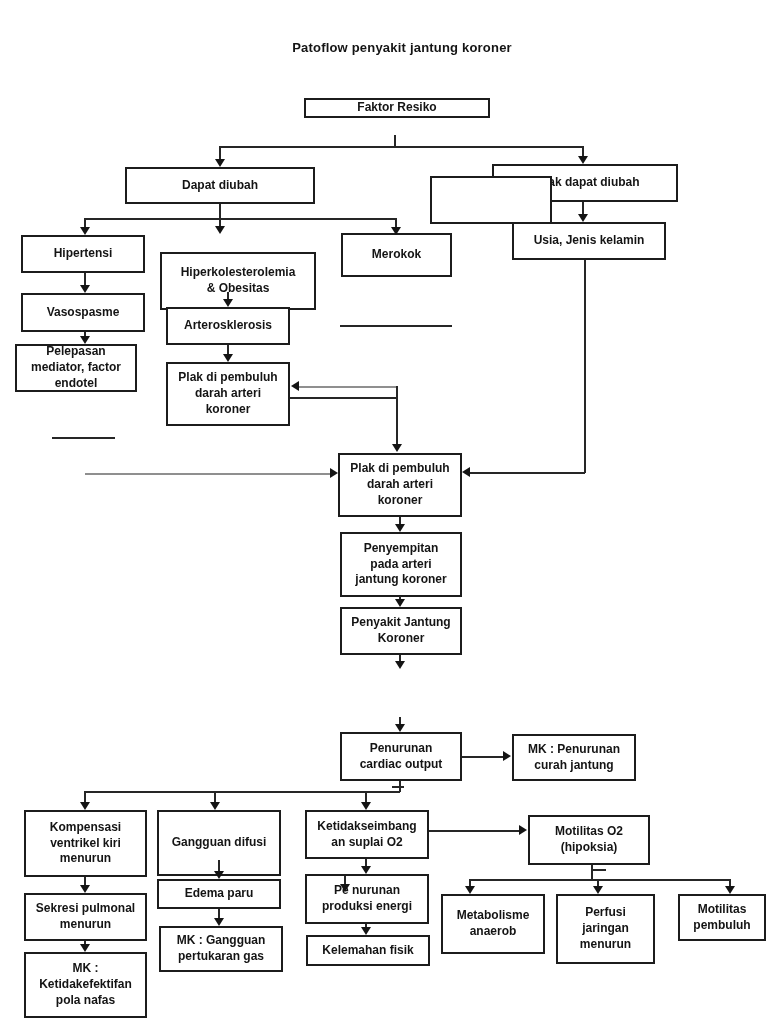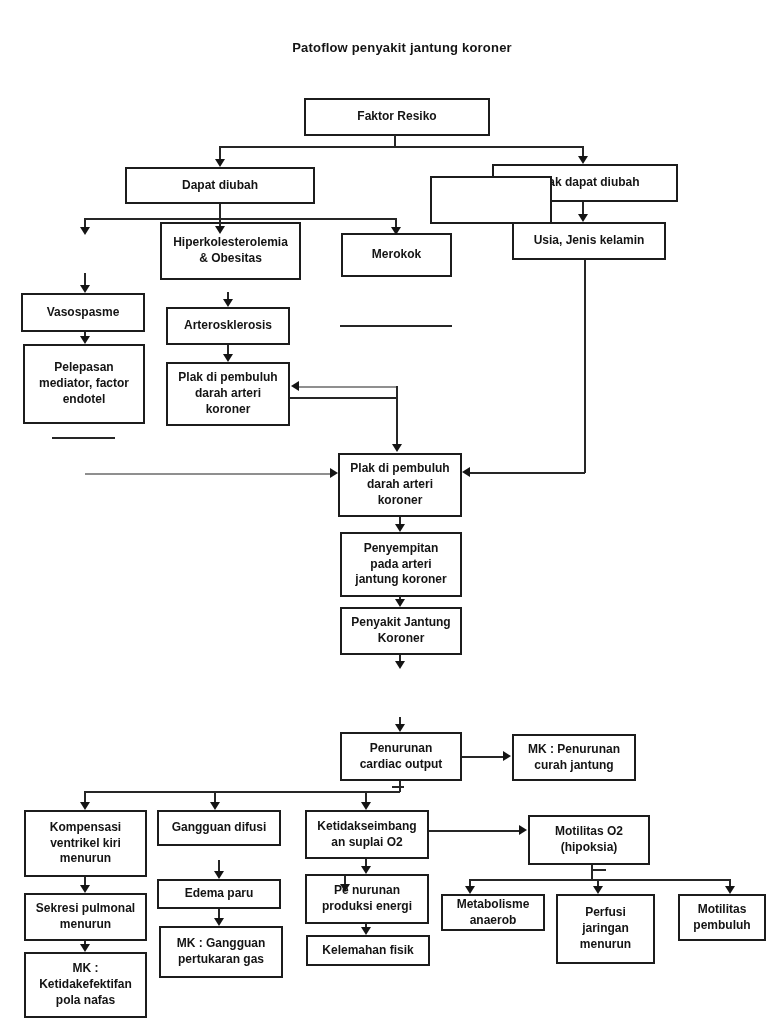--- a/index.html
+++ b/index.html
@@ -29,7 +29,7 @@
 
   <div class="title">Patoflow penyakit jantung koroner</div>
 
-  <div class="node" style="left:304px;top:98px;width:186px;height:38px">Faktor Resiko</div>
+  <div class="node" style="left:304px;top:98px;width:186px;height:20px">Faktor Resiko</div>
   <div class="node" style="left:125px;top:167px;width:190px;height:37px">Dapat diubah</div>
   <div class="node" style="left:492px;top:164px;width:186px;height:38px">Tidak dapat diubah</div>
   <div class="node z6" style="left:430px;top:176px;width:122px;height:48px"></div>

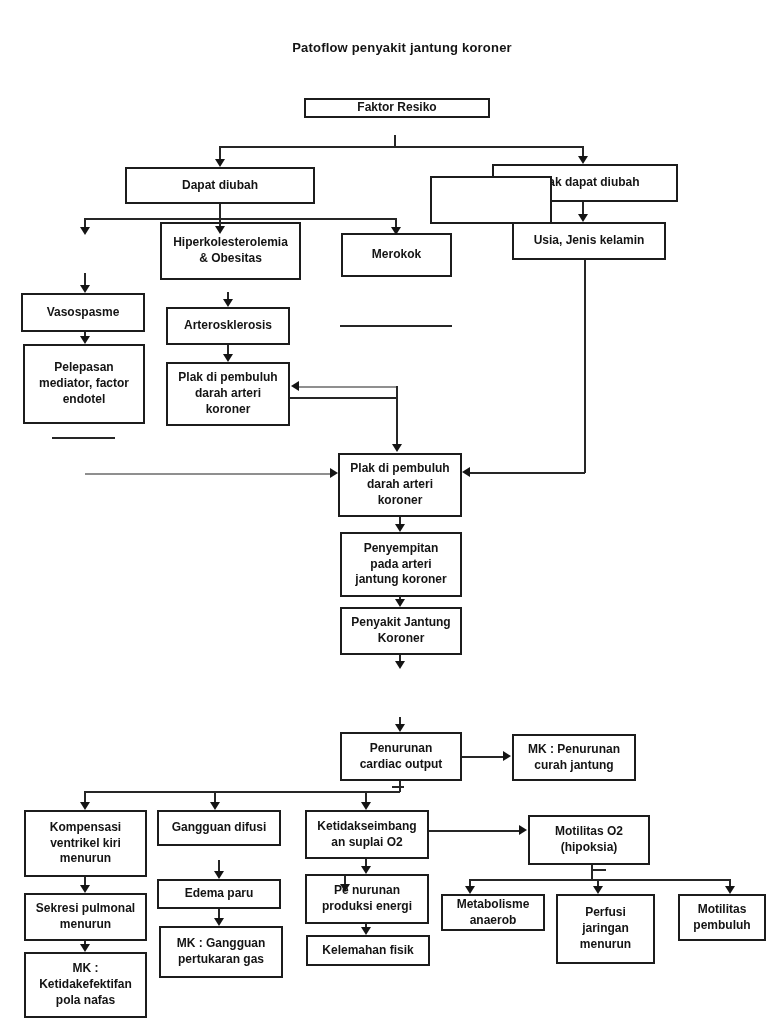--- a/index.html
+++ b/index.html
@@ -35,6 +35,7 @@
   <div class="node z6" style="left:430px;top:176px;width:122px;height:48px"></div>
   <div class="node z4" style="left:512px;top:222px;width:154px;height:38px">Usia, Jenis kelamin</div>
 
+  <div class="node" style="left:21px;top:235px;width:124px;height:38px">Hipertensi</div>
   <div class="node" style="left:21px;top:293px;width:124px;height:39px">Vasospasme</div>
   <div class="node" style="left:23px;top:344px;width:122px;height:80px">Pelepasan
 mediator, factor

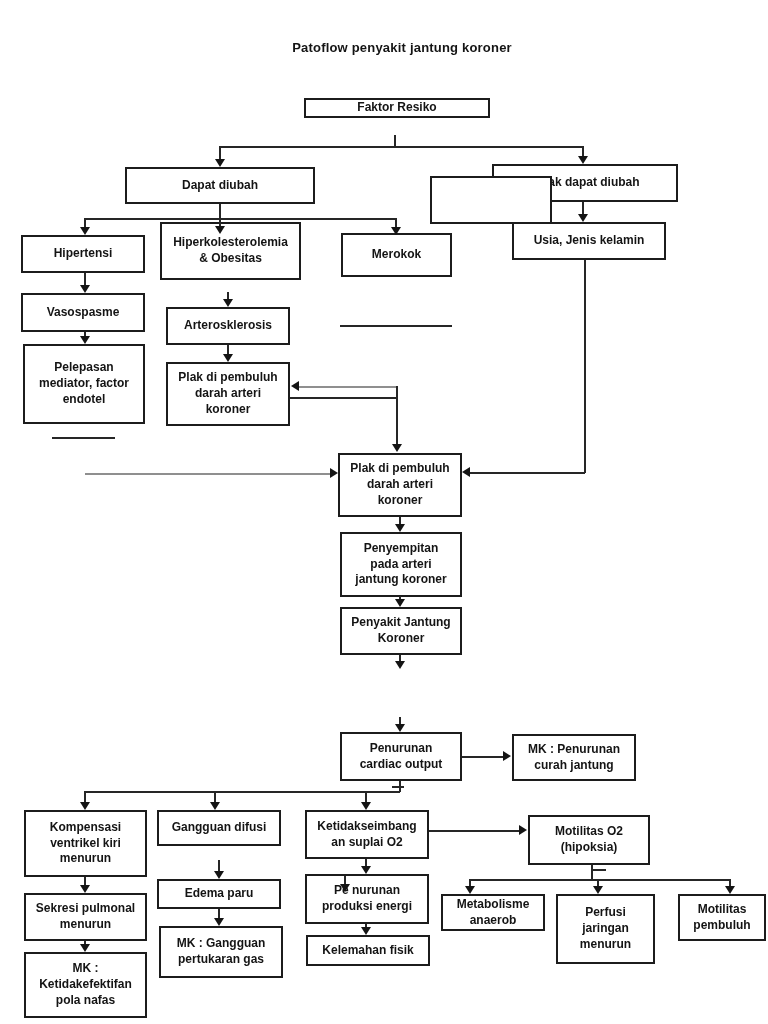--- a/index.html
+++ b/index.html
@@ -41,7 +41,7 @@
 mediator, factor
 endotel</div>
 
-  <div class="node" style="left:160px;top:222px;width:141px;height:58px">Hiperkolesterolemia
+  <div class="node" style="left:160px;top:252px;width:156px;height:58px">Hiperkolesterolemia
 &amp; Obesitas</div>
   <div class="node" style="left:166px;top:307px;width:124px;height:38px">Arterosklerosis</div>
   <div class="node" style="left:166px;top:362px;width:124px;height:64px">Plak di pembuluh

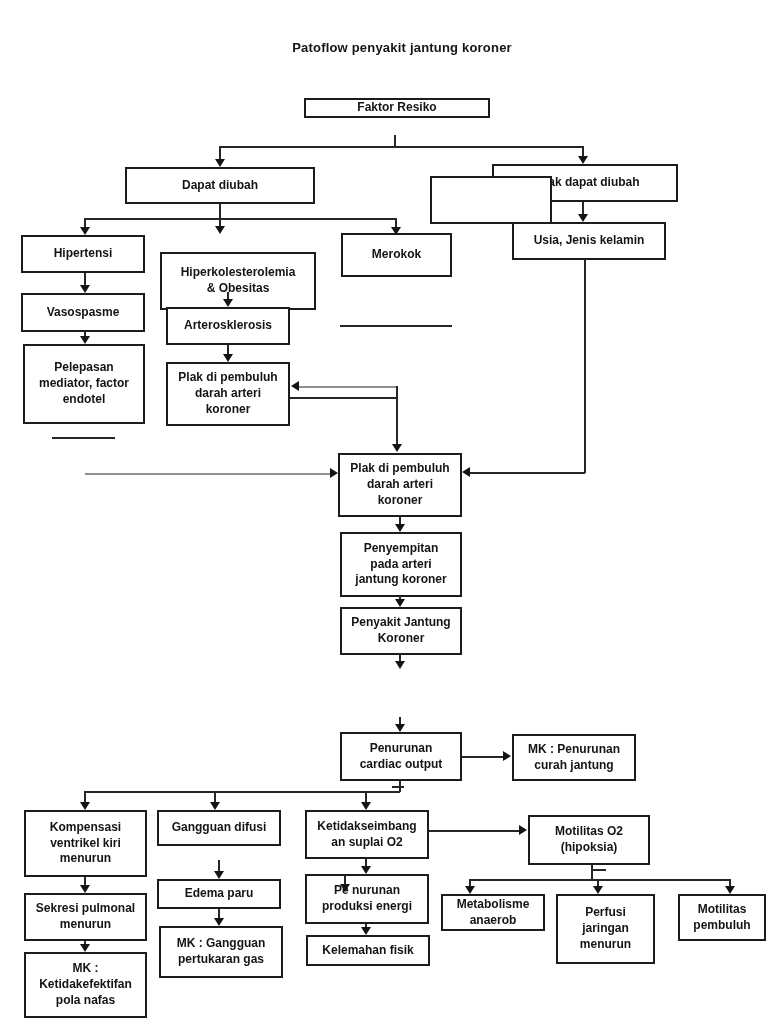--- a/index.html
+++ b/index.html
@@ -37,7 +37,7 @@
 
   <div class="node" style="left:21px;top:235px;width:124px;height:38px">Hipertensi</div>
   <div class="node" style="left:21px;top:293px;width:124px;height:39px">Vasospasme</div>
-  <div class="node" style="left:23px;top:344px;width:122px;height:80px">Pelepasan
+  <div class="node" style="left:15px;top:344px;width:122px;height:48px">Pelepasan
 mediator, factor
 endotel</div>
 

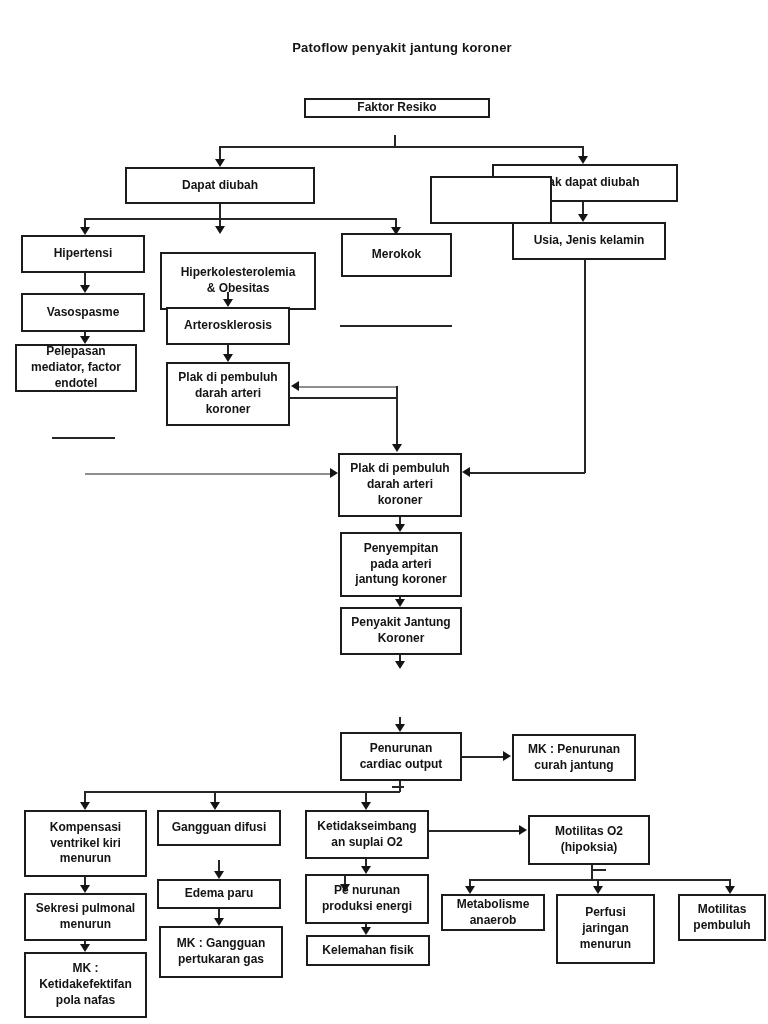--- a/index.html
+++ b/index.html
@@ -72,7 +72,7 @@
 Ketidakefektifan
 pola nafas</div>
 
-  <div class="node" style="left:157px;top:810px;width:124px;height:36px">Gangguan difusi</div>
+  <div class="node" style="left:157px;top:810px;width:124px;height:66px">Gangguan difusi</div>
   <div class="node" style="left:157px;top:879px;width:124px;height:30px">Edema paru</div>
   <div class="node" style="left:159px;top:926px;width:124px;height:52px">MK : Gangguan
 pertukaran gas</div>

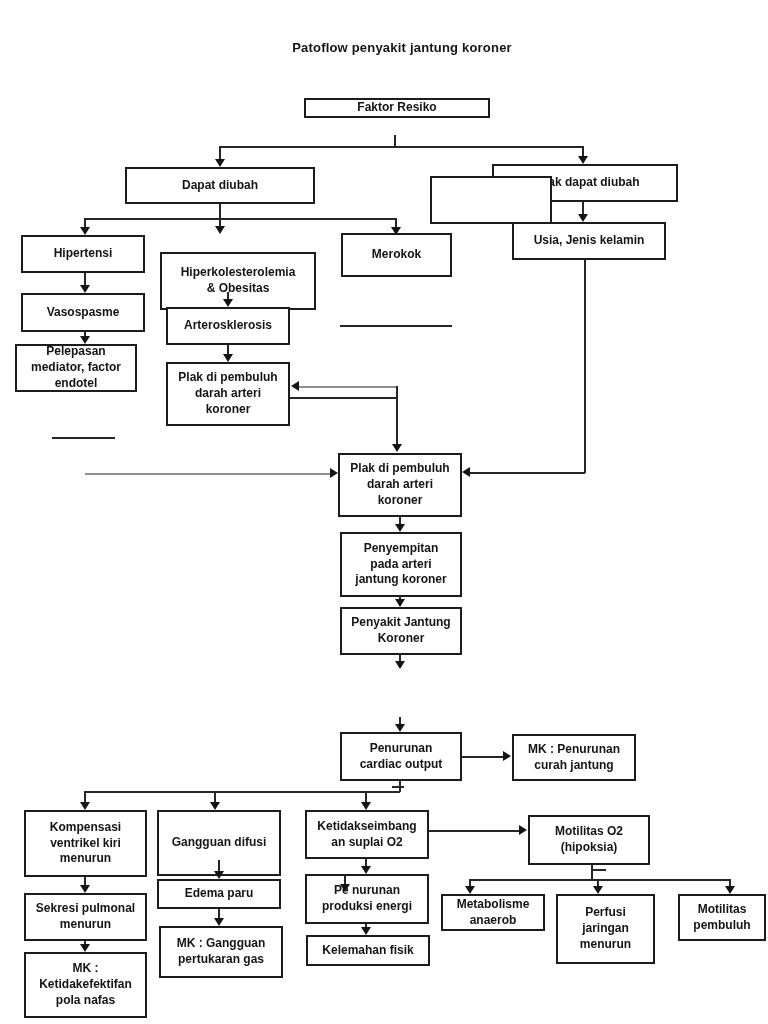--- a/index.html
+++ b/index.html
@@ -85,7 +85,7 @@
 
   <div class="node" style="left:528px;top:815px;width:122px;height:50px">Motilitas O2
 (hipoksia)</div>
-  <div class="node" style="left:441px;top:894px;width:104px;height:37px">Metabolisme
+  <div class="node" style="left:441px;top:894px;width:104px;height:60px">Metabolisme
 anaerob</div>
   <div class="node" style="left:556px;top:894px;width:99px;height:70px">Perfusi
 jaringan

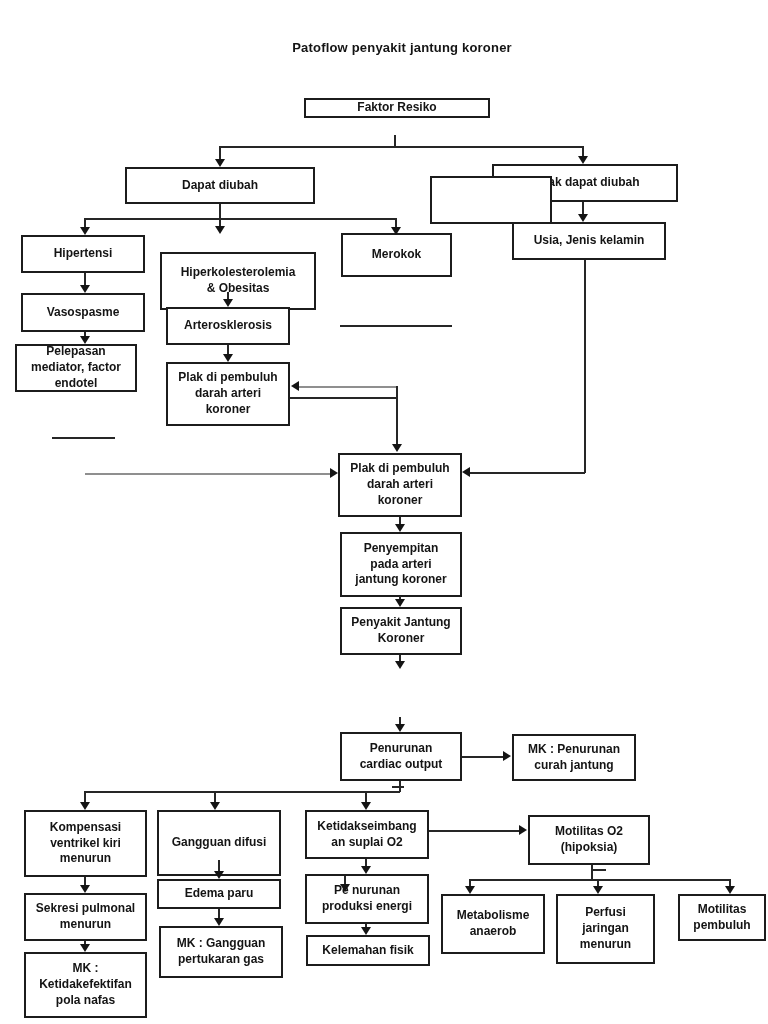--- a/index.html
+++ b/index.html
@@ -74,7 +74,7 @@
 
   <div class="node" style="left:157px;top:810px;width:124px;height:66px">Gangguan difusi</div>
   <div class="node" style="left:157px;top:879px;width:124px;height:30px">Edema paru</div>
-  <div class="node" style="left:159px;top:926px;width:124px;height:52px">MK : Gangguan
+  <div class="node" style="left:159px;top:926px;width:124px;height:46px">MK : Gangguan
 pertukaran gas</div>
 
   <div class="node" style="left:305px;top:810px;width:124px;height:49px">Ketidakseimbang

